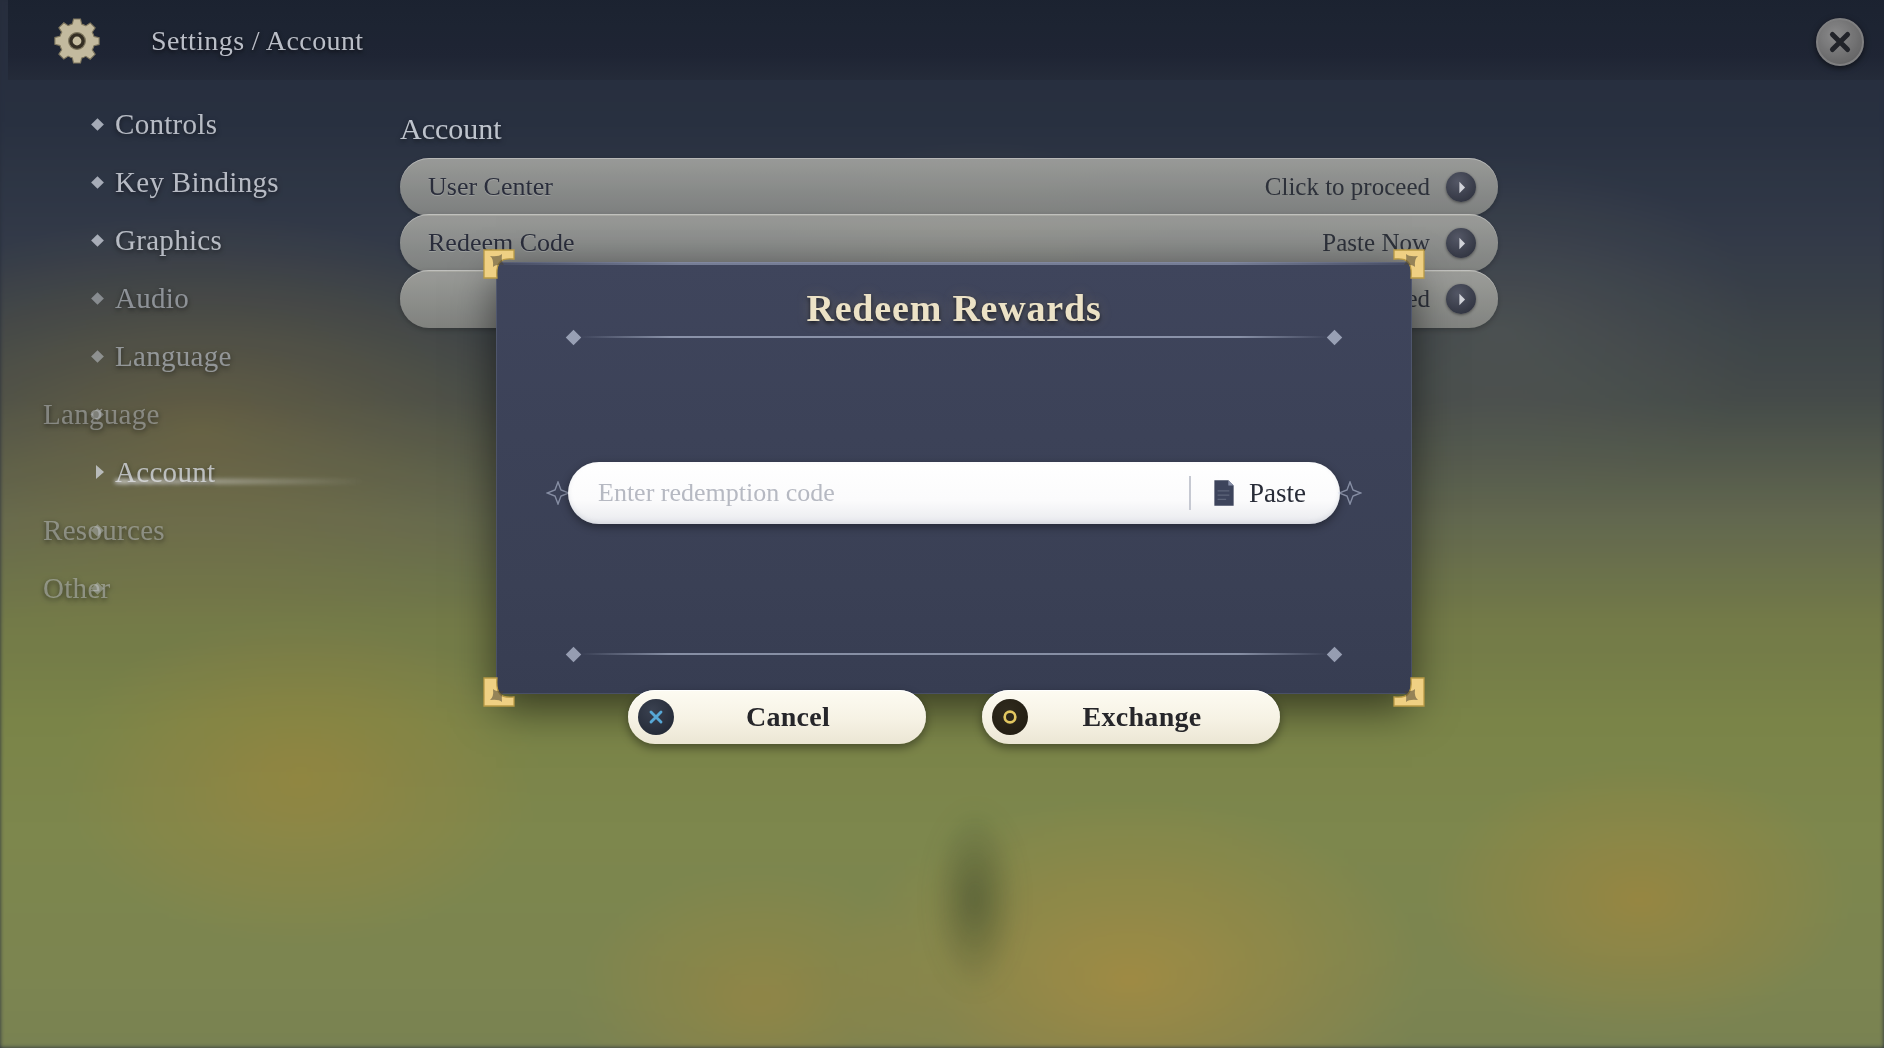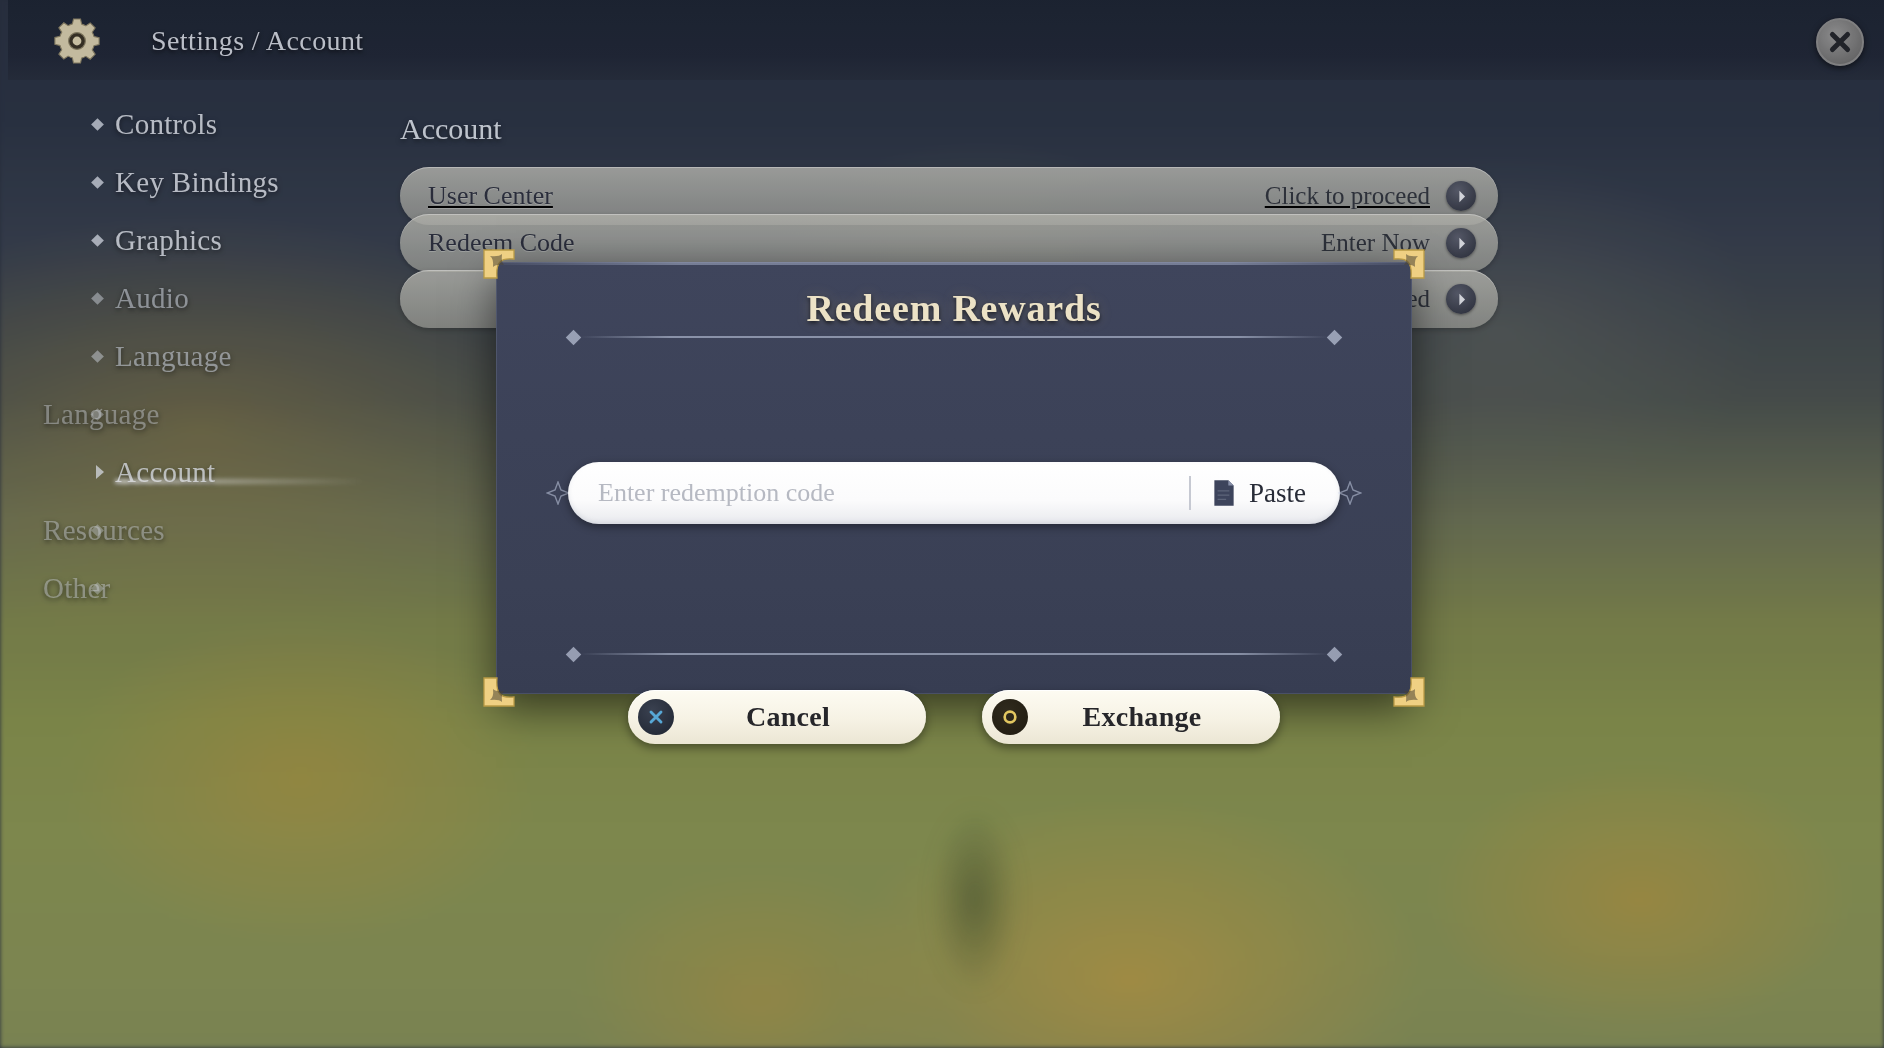--- a/index.html
+++ b/index.html
@@ -273,7 +273,7 @@
 
 <div id="content">
   <div id="section-title">Account</div>
-<div class="opt-row" style="top: 72px; text-decoration: underline;">
+<div class="opt-row" style="top: 63px;">
       <span class="opt-label">User Center</span>
       <span class="opt-right">
         <span class="opt-action">Click to proceed</span>

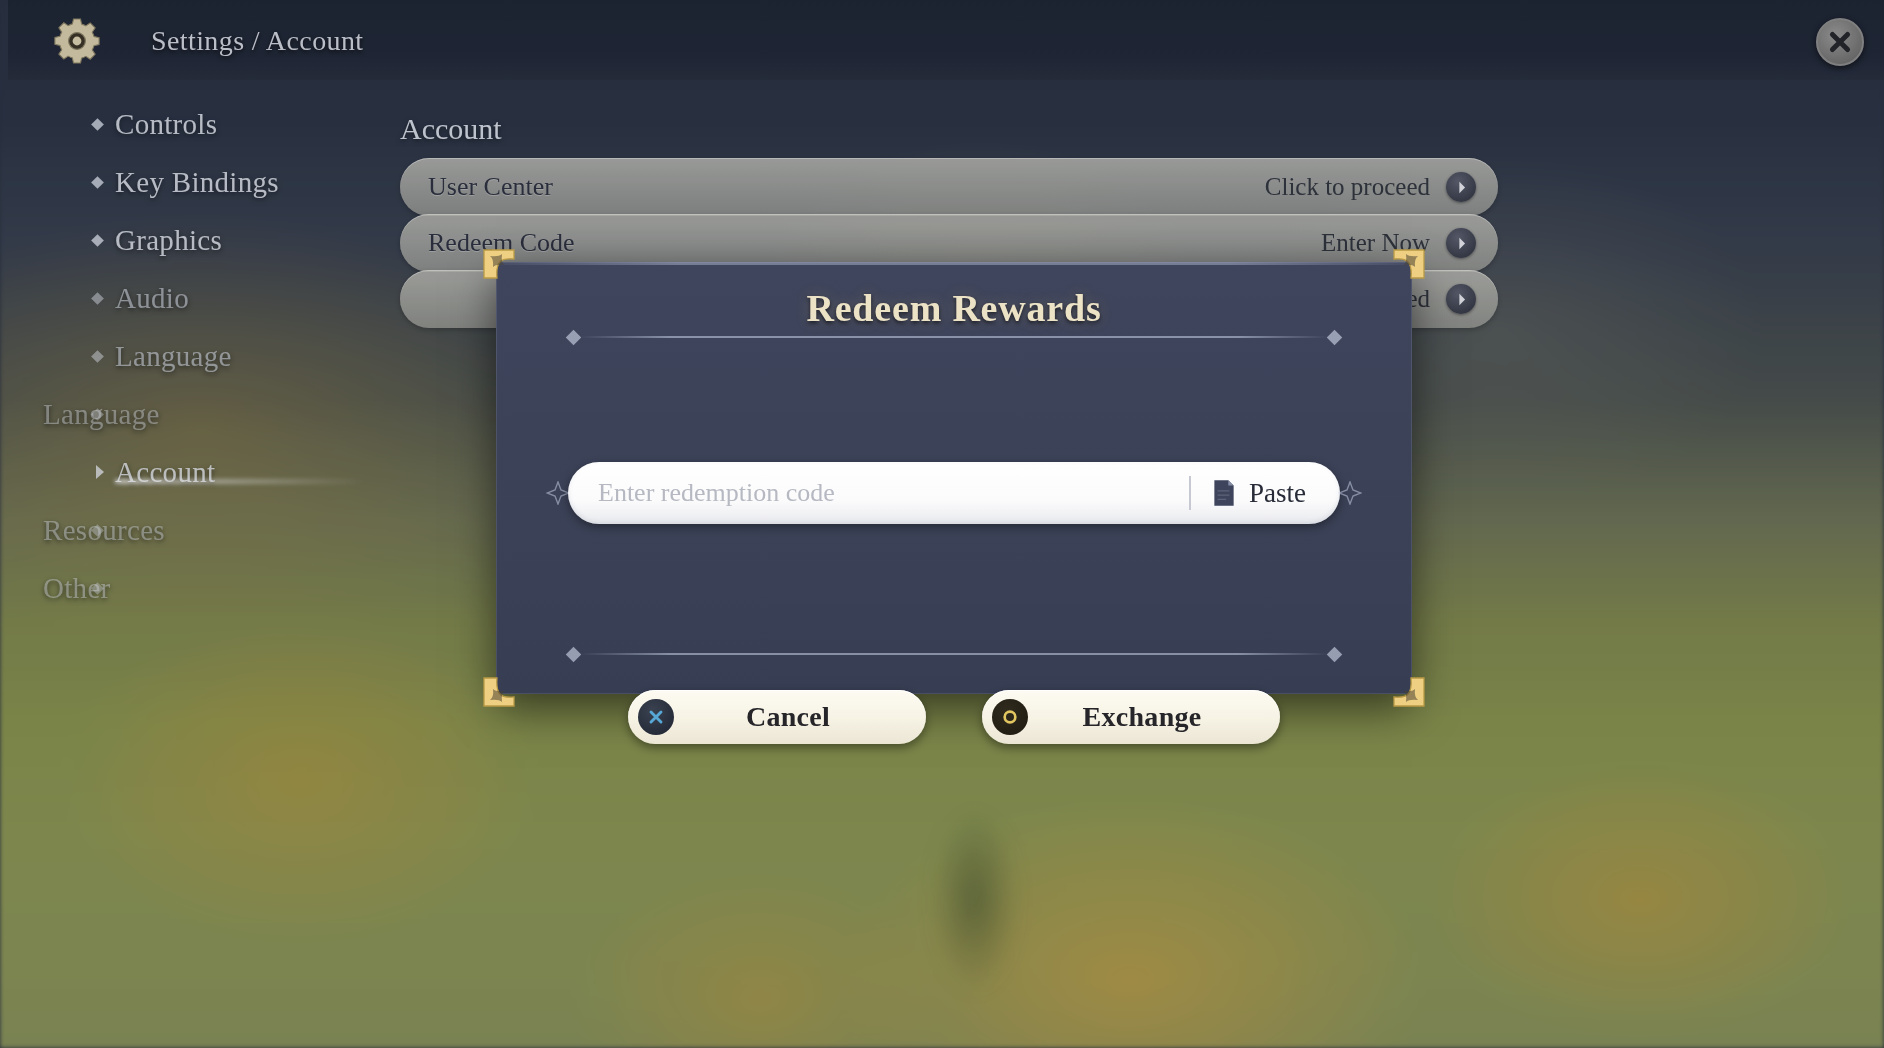--- a/index.html
+++ b/index.html
@@ -287,7 +287,7 @@
     <div class="opt-row" style="top: 119px; gap: 44px;">
       <span class="opt-label">Redeem Code</span>
       <span class="opt-right">
-        <span class="opt-action">Enter Now</span>
+        <span class="opt-action">Paste Now</span>
         <span class="chev-circle">
           <svg viewBox="0 0 24 24" width="17" height="17">
             <path d="M9 4 L17 12 L9 20 Z" fill="#e8eaf0"></path>

